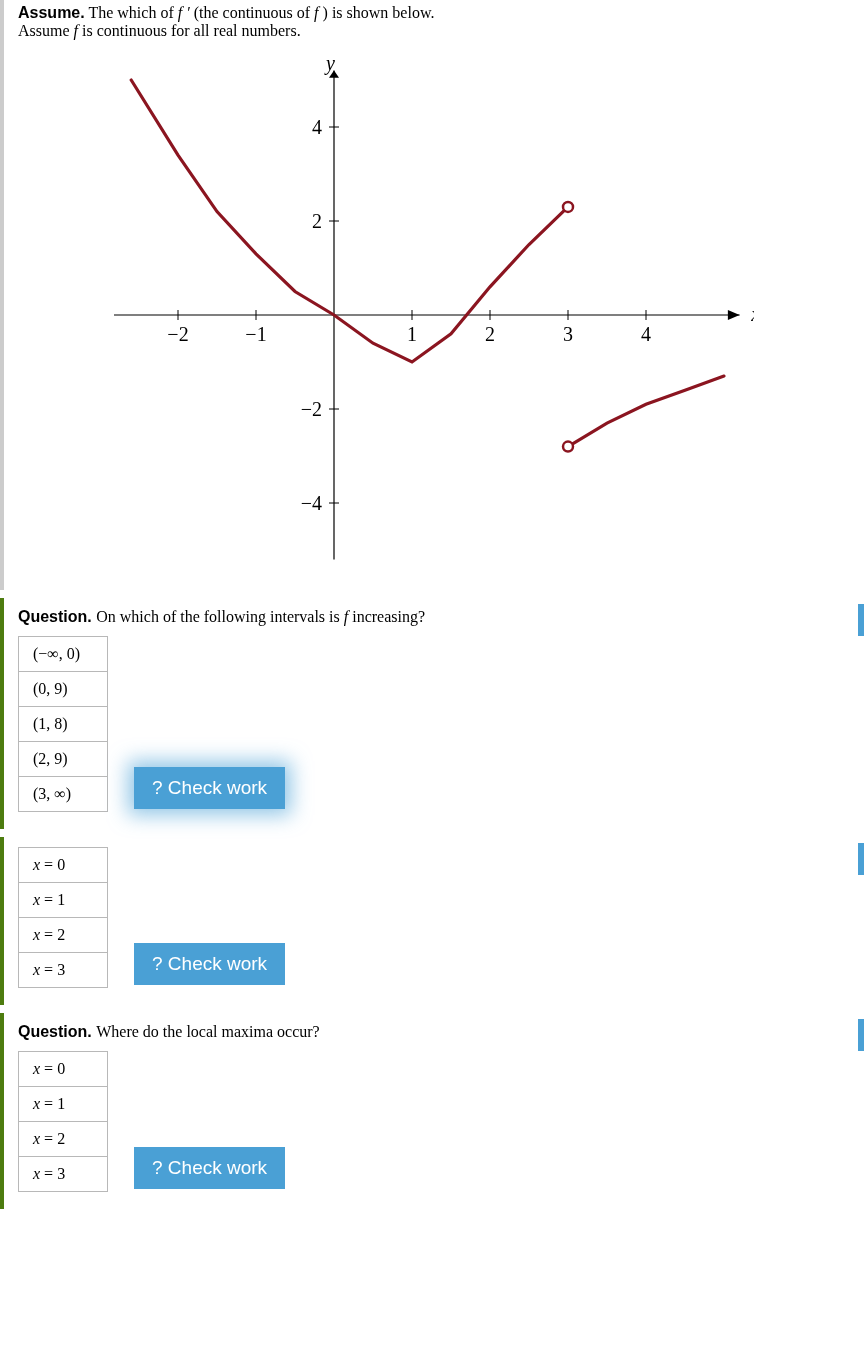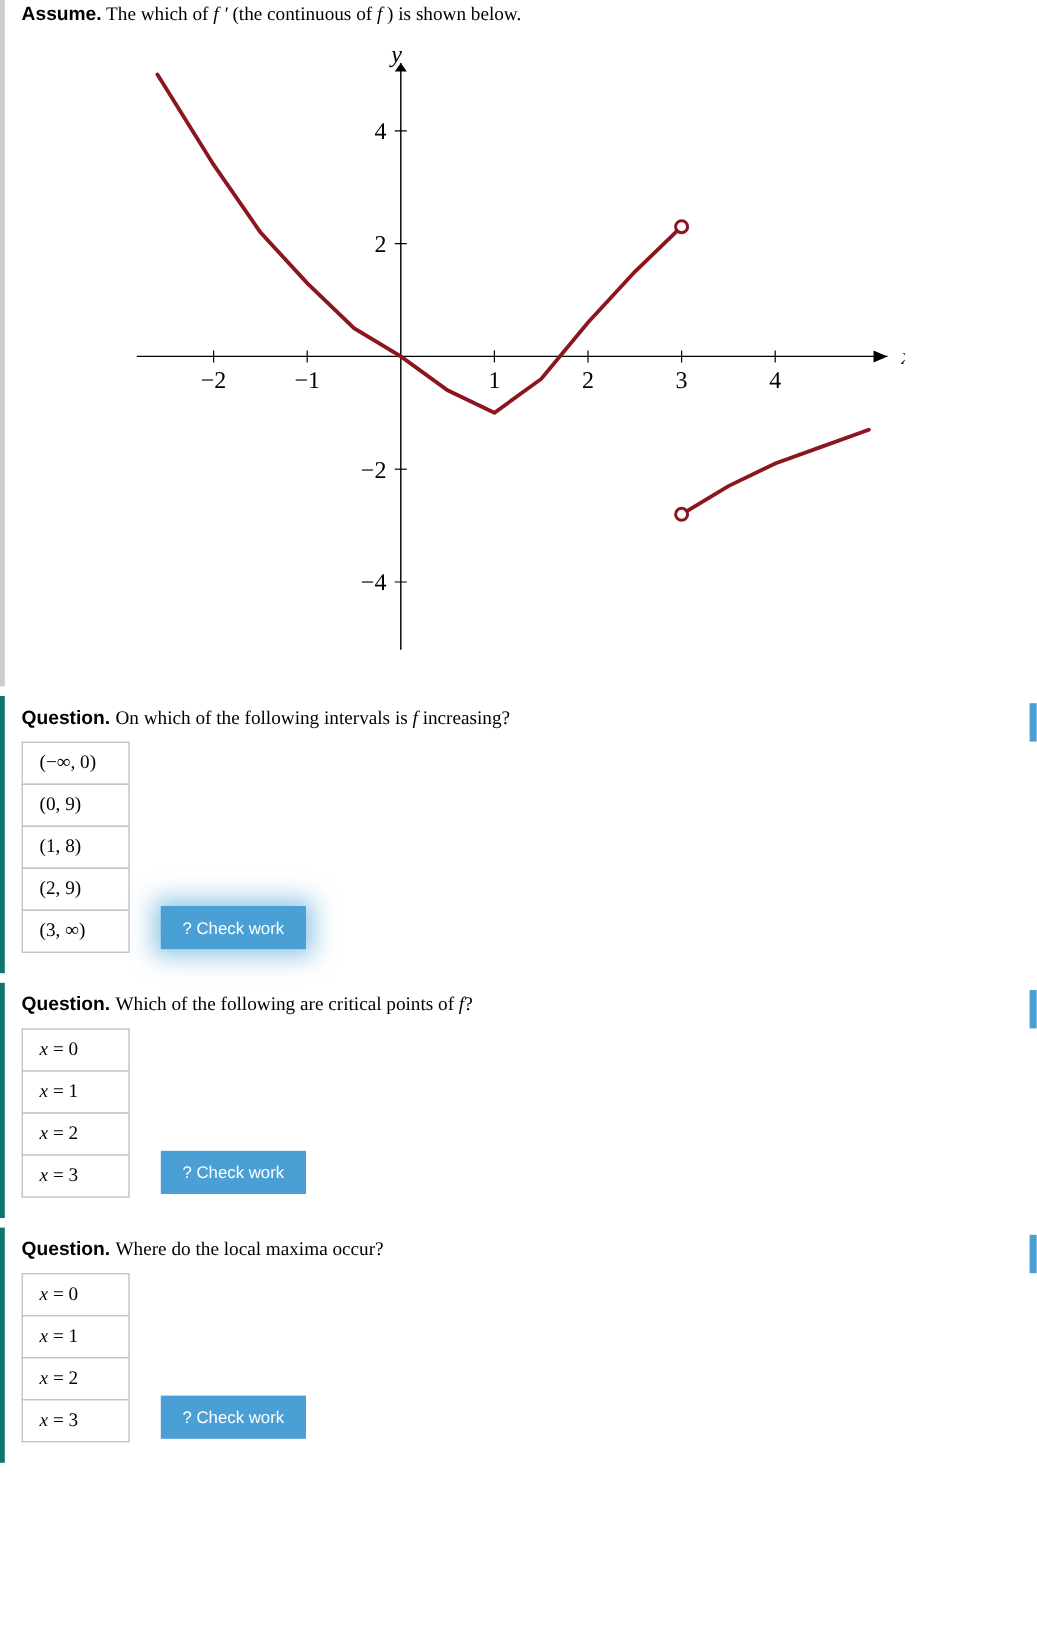--- a/index.html
+++ b/index.html
@@ -85,6 +85,9 @@
     <span class="example-label">Assume.</span>
     <span>The which of </span><span class="math-ital">f ′</span><span> (the continuous of </span><span class="math-ital">f</span><span> ) is shown below.</span>
   </div>
+  <div>
+    <span>Assume </span><span class="math-ital">f</span><span> is continuous for all real numbers.</span>
+  </div>
 
   <div class="chart-wrap">
     <svg id="chart-svg" width="640" height="530">

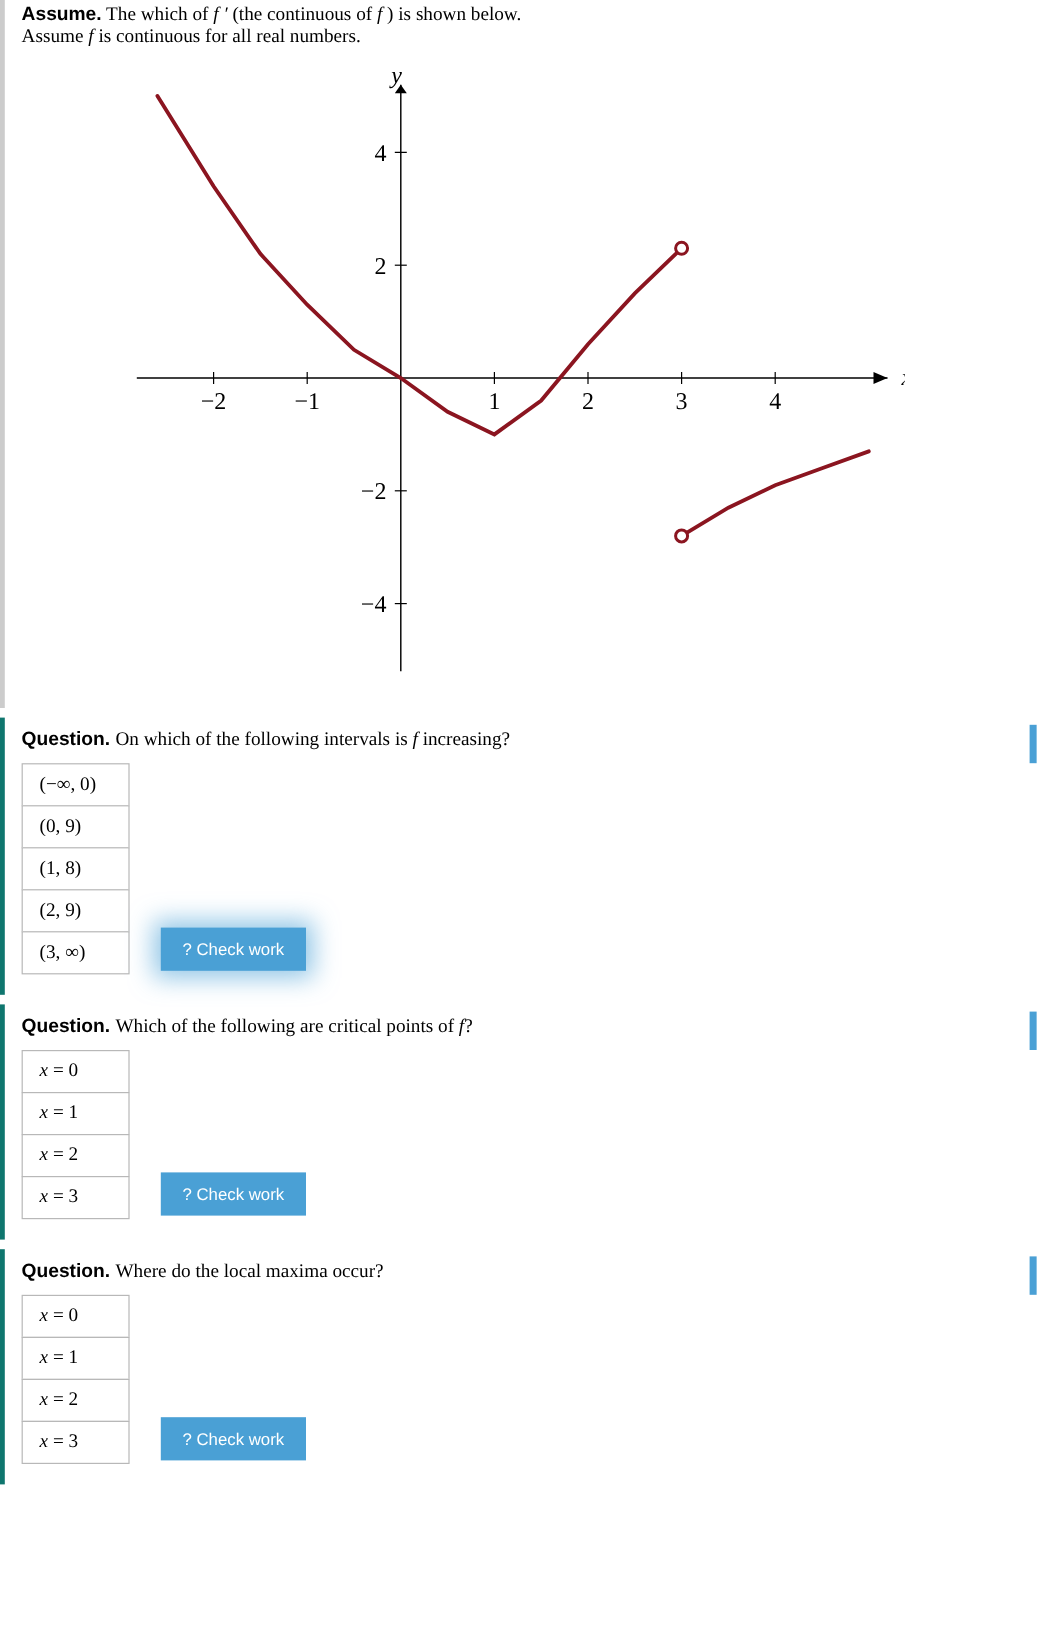--- a/index.html
+++ b/index.html
@@ -27,7 +27,7 @@
     padding: 10px 0 0 0;
   }
   .question-block {
-    border-left: 4px solid #0f766e;
+    border-left: 4px solid #4d7c0f;
     padding: 10px 14px 18px 14px;
     margin-bottom: 8px;
     position: relative;

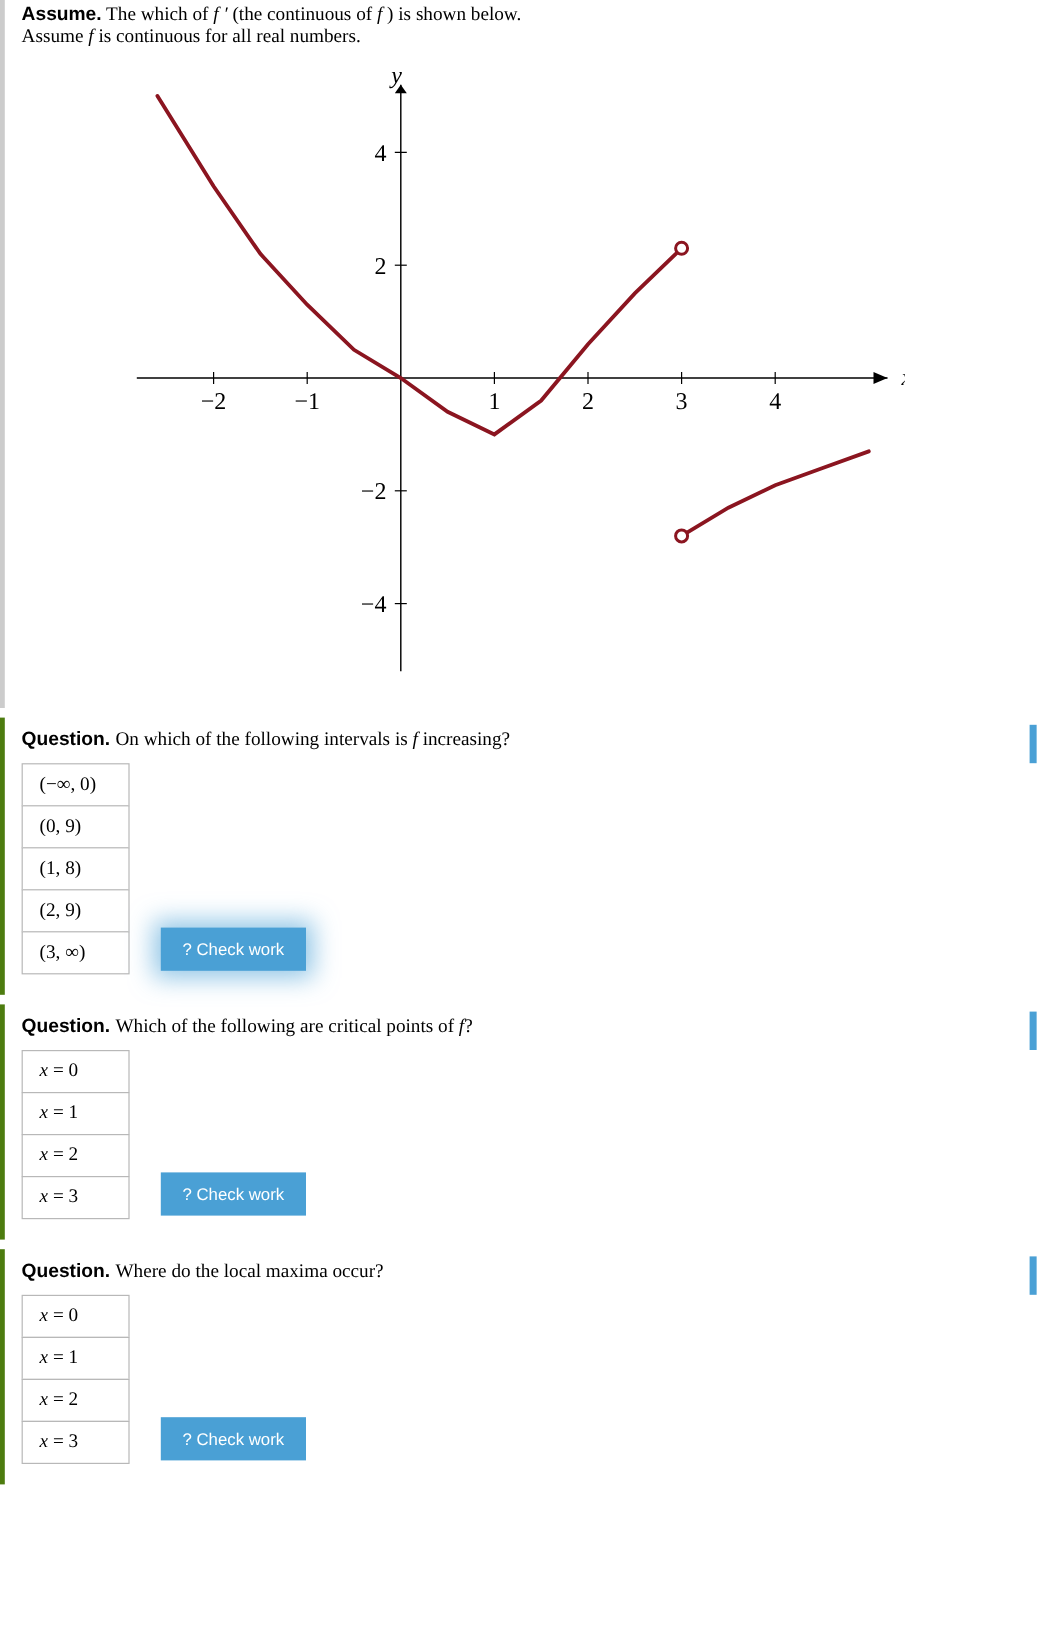--- a/index.html
+++ b/index.html
@@ -57,7 +57,7 @@
     background: #4aa0d5;
     color: #fff;
     font-family: Arial, Helvetica, sans-serif;
-    font-size: 14px;
+    font-size: 19px;
     padding: 10px 18px;
     border: none;
     margin-left: 26px;

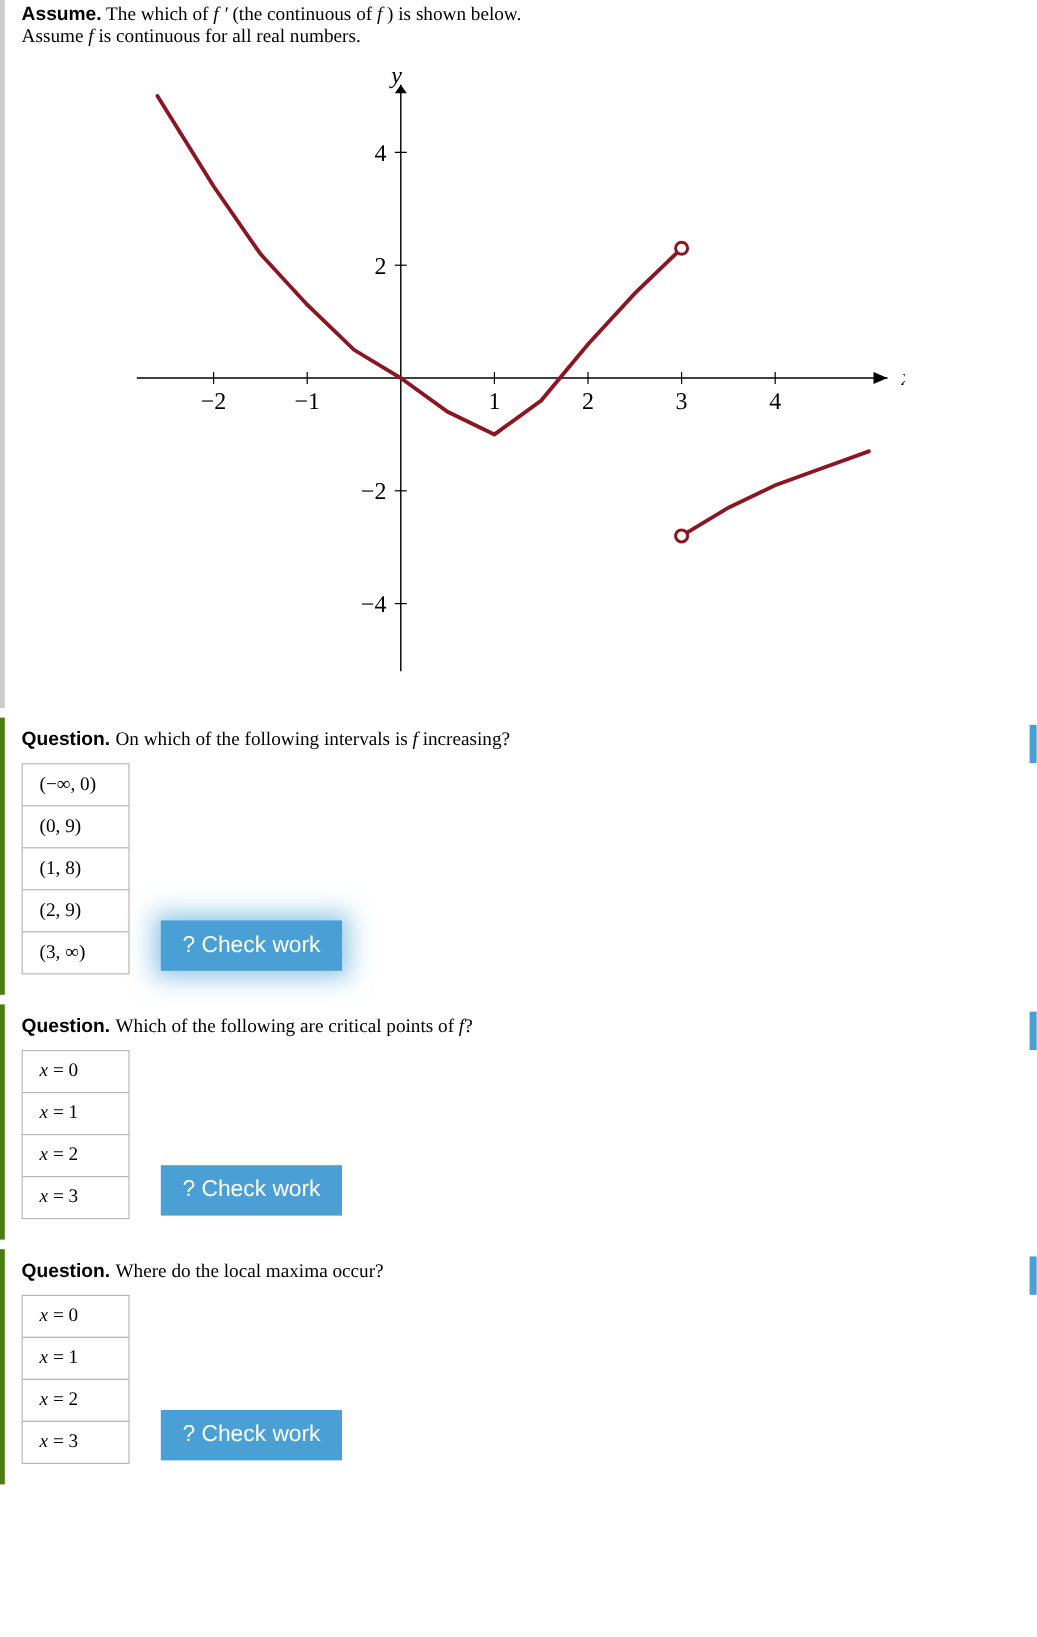--- a/index.html
+++ b/index.html
@@ -142,7 +142,6 @@
     </div>
     <div class="question-block">
       <div class="side-marker"></div>
-      <div class="question-text"><span class="question-label">Question.   </span><span>Which of the following are critical points of </span><span class="math-ital">f</span><span>?</span></div>
       <div class="options-row">
         <div class="options">
           <div class="option"><span class="math-ital">x</span><span> = 0</span></div>

